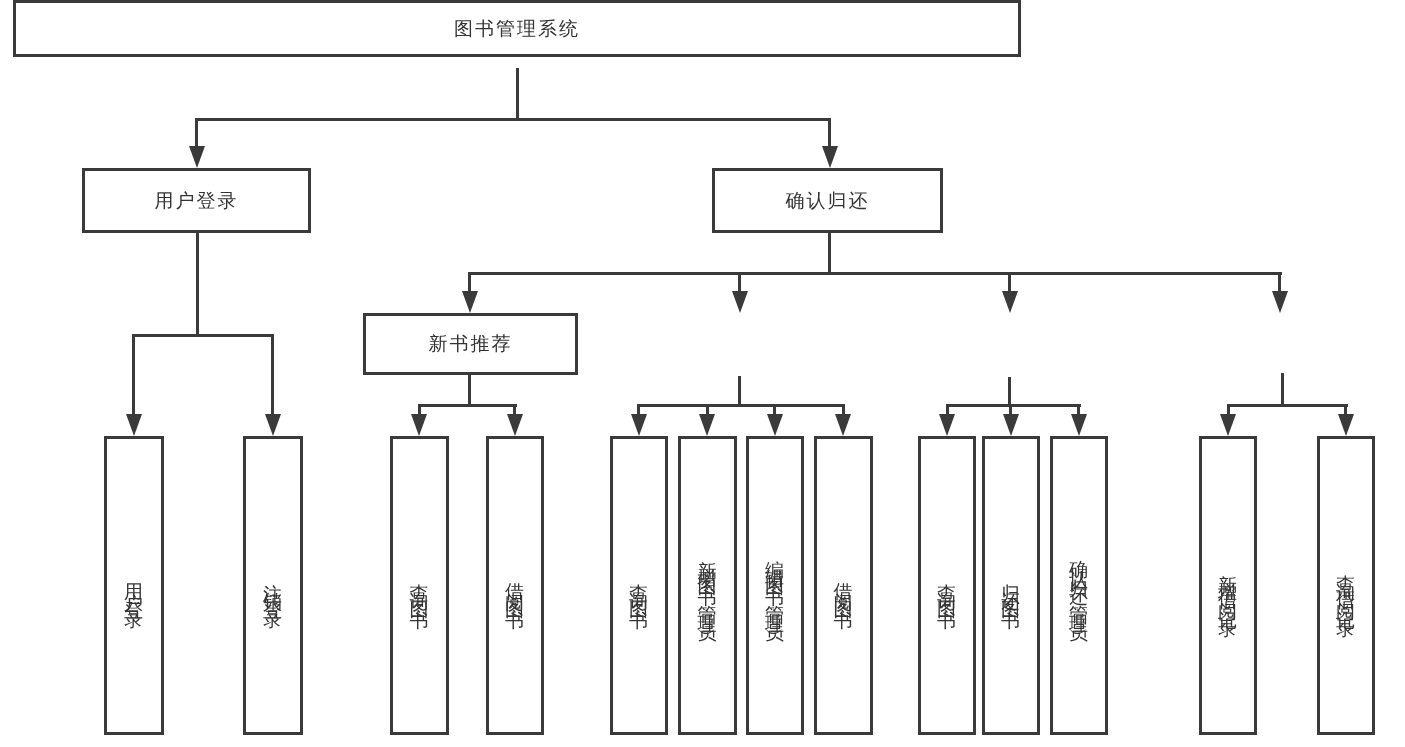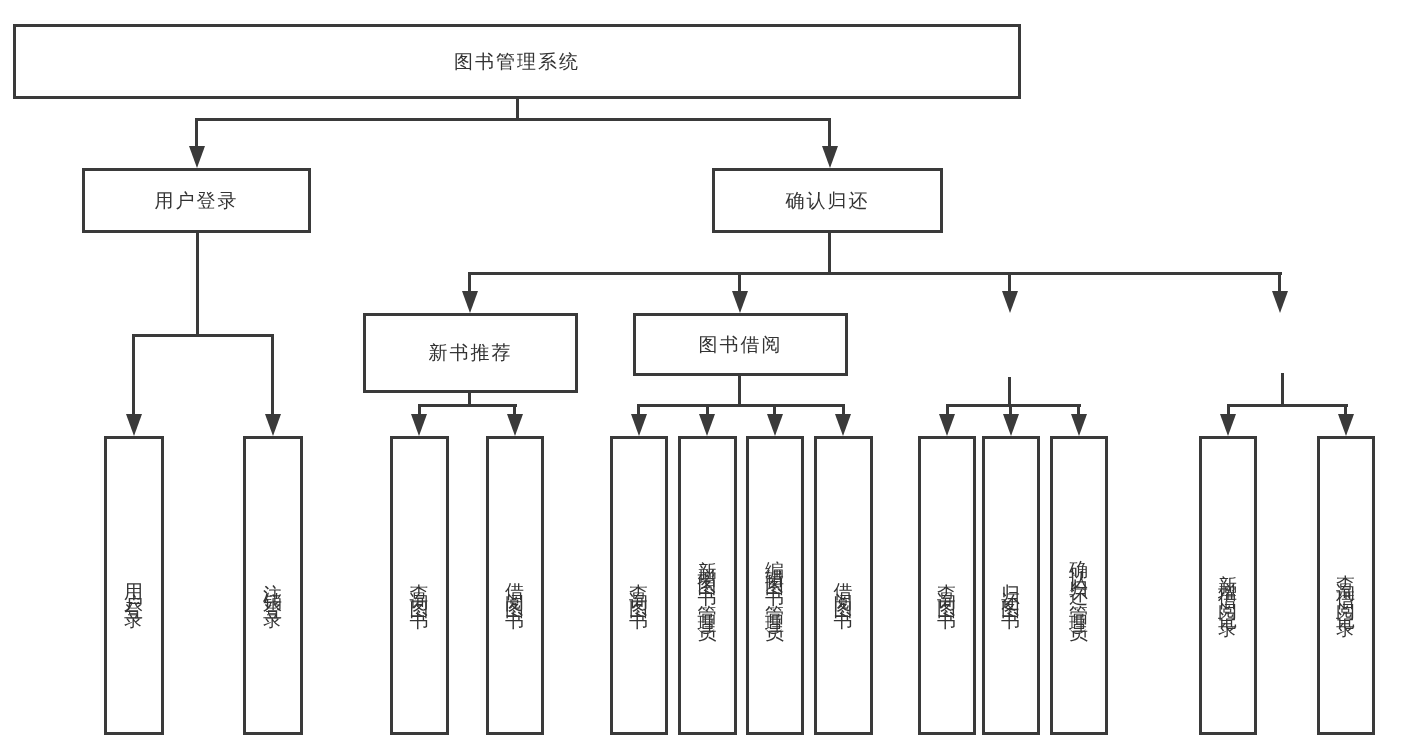--- a/index.html
+++ b/index.html
@@ -128,7 +128,7 @@
   <div class="vline" style="left:1344px;top:404px;height:13px"></div>
   <div class="arrow" style="left:1338px;top:414px"></div>
 
-  <div class="node h" style="left:13px;top:24px;width:1008px;height:75px">
+  <div class="node h" style="left:13px;top:0;width:1008px;height:57px">
     <span class="lbl">图书管理系统</span>
   </div>
 

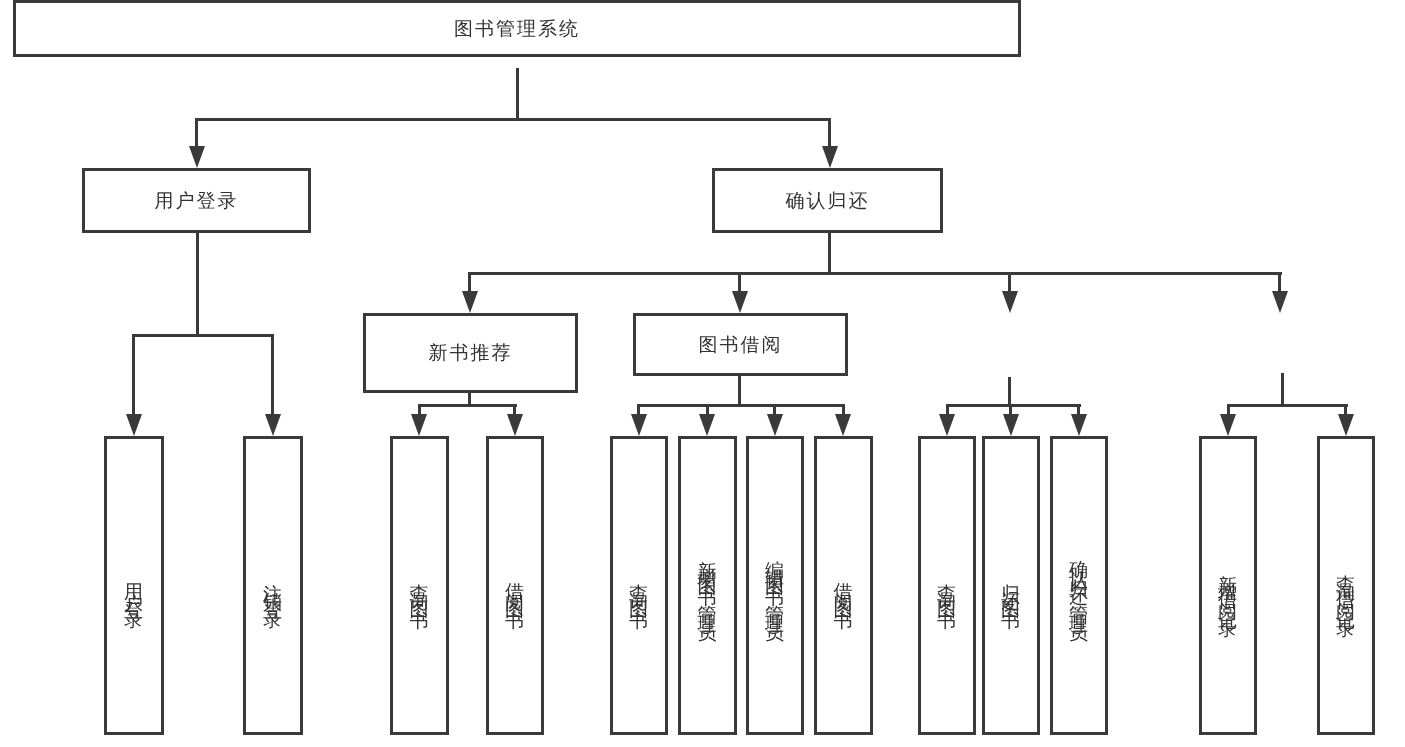--- a/index.html
+++ b/index.html
@@ -139,7 +139,7 @@
     <span class="lbl">确认归还</span>
   </div>
 
-  <div class="node h" style="left:363px;top:313px;width:215px;height:80px">
+  <div class="node h" style="left:363px;top:313px;width:215px;height:62px">
     <span class="lbl">新书推荐</span>
   </div>
   <div class="node h" style="left:633px;top:313px;width:215px;height:63px">

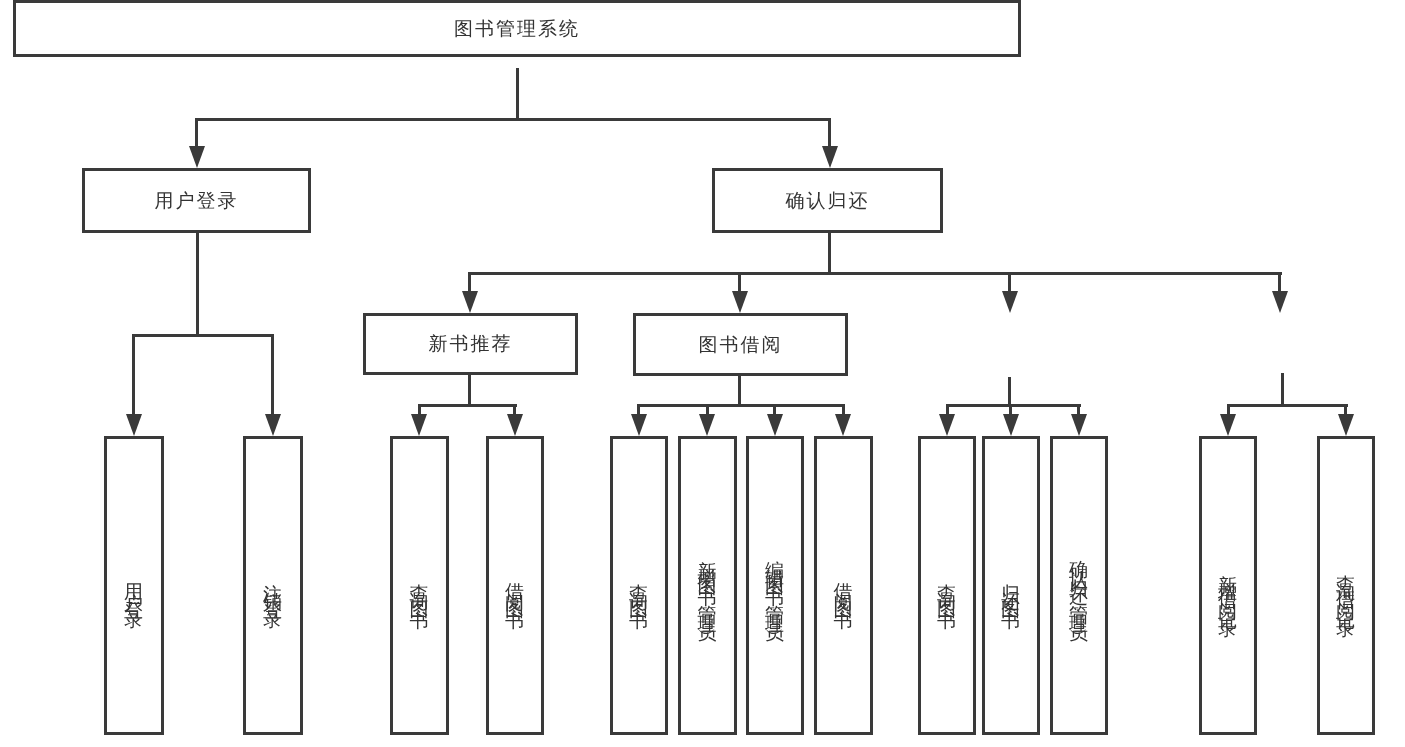--- a/index.html
+++ b/index.html
@@ -142,9 +142,6 @@
   <div class="node h" style="left:363px;top:313px;width:215px;height:62px">
     <span class="lbl">新书推荐</span>
   </div>
-  <div class="node h" style="left:633px;top:313px;width:215px;height:63px">
-    <span class="lbl">图书借阅</span>
-  </div>
 
   <div class="node v" style="left:104px;top:436px;width:60px;height:299px">
     <span class="lbl">用户登录</span>

